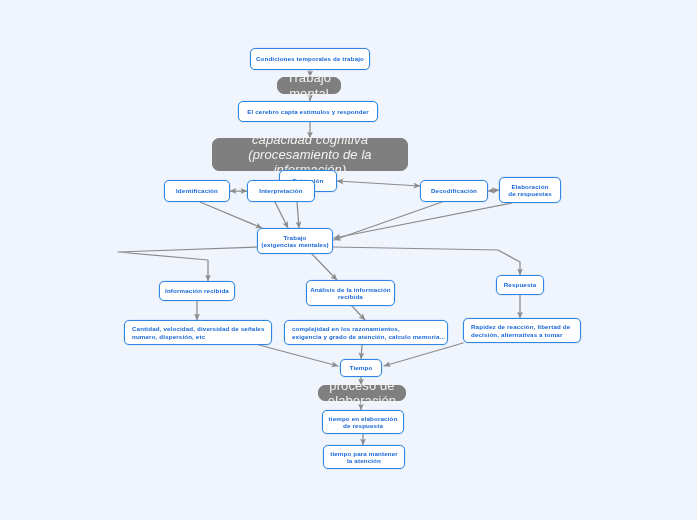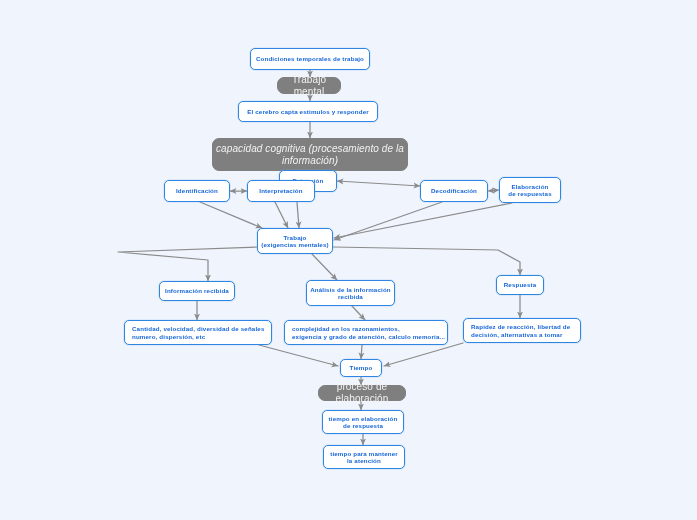--- a/index.html
+++ b/index.html
@@ -57,7 +57,7 @@
     border: 1px solid #7f7f7f;
     color: #f2f2f2;
     font-weight: normal;
-    font-size: 10px;
+    font-size: 13px;
     border-radius: 7px;
     letter-spacing: 0.1px;
   }

